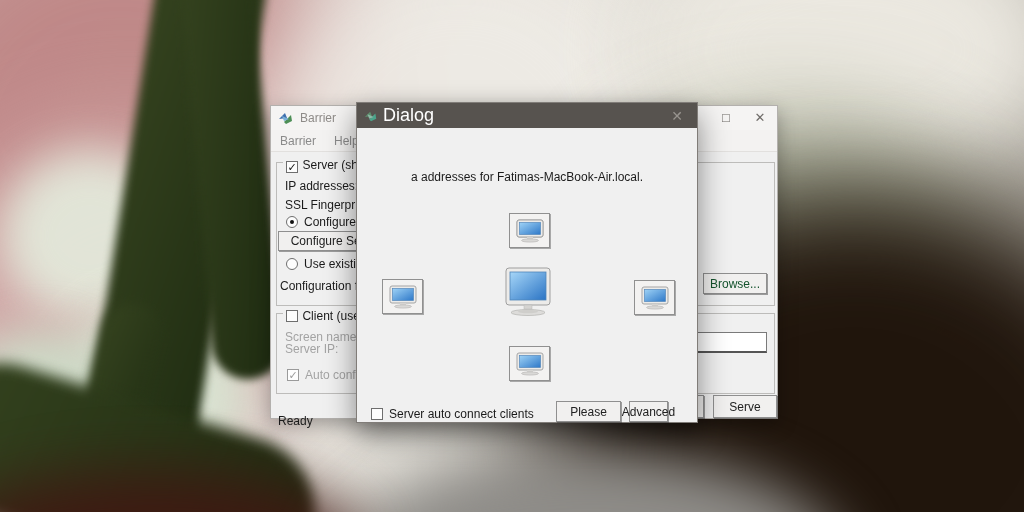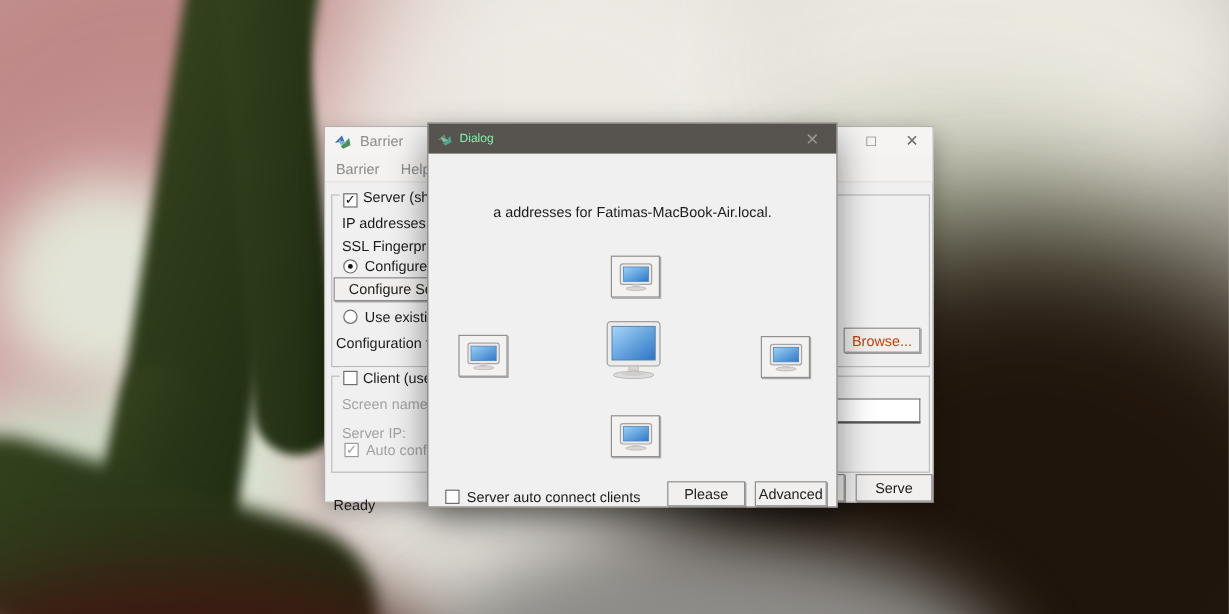--- a/index.html
+++ b/index.html
@@ -54,7 +54,7 @@
   #dialog{left:356px;top:102px;width:342px;height:321px;z-index:20;border:1px solid #807c78;
           box-shadow:0 12px 28px rgba(0,0,0,.45);}
   #dialog .titlebar{position:absolute;left:0;top:0;right:0;height:25px;background:#57534f;display:flex;align-items:center;}
-  #dialog .title{font-size:10px;color:#86efac;margin-left:5px;}
+  #dialog .title{font-size:18px;color:#ffffff;margin-left:5px;}
   #dialog .close{position:absolute;right:0;top:0;width:40px;height:25px;display:flex;align-items:center;justify-content:center;color:#98948f;font-size:14px;}
   .msg{position:absolute;left:0;right:0;text-align:center;font-size:12px;color:#1b1b1b;}
   .monbtn{position:absolute;width:41px;height:35px;background:#f3f2f1;border:1px solid #909090;

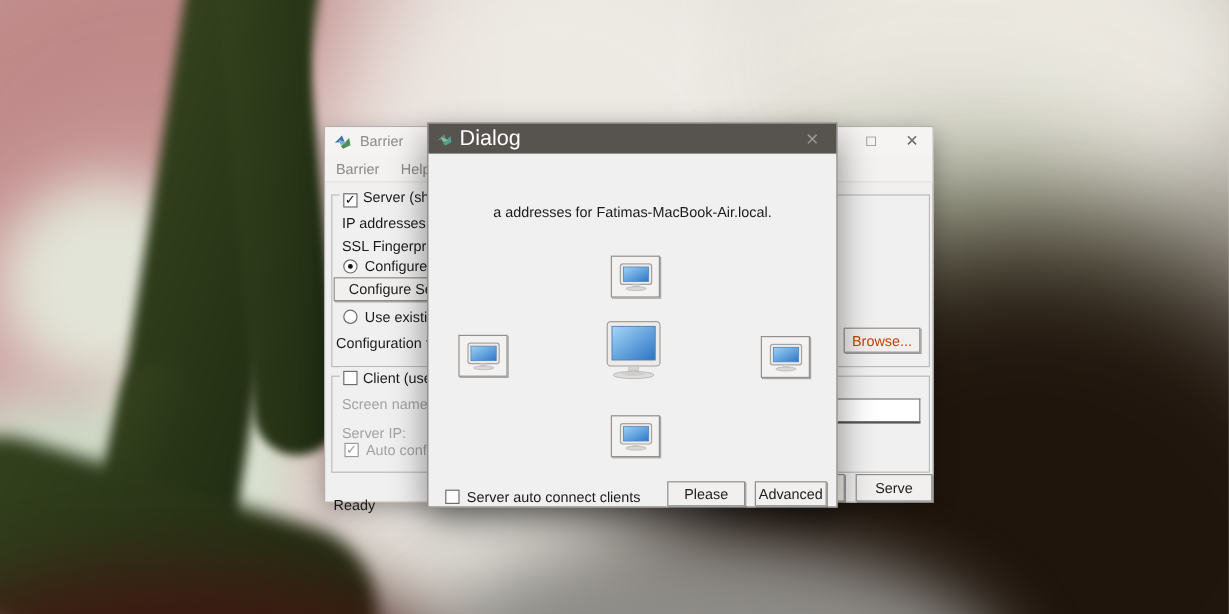--- a/index.html
+++ b/index.html
@@ -123,7 +123,7 @@
   <span class="rad" style="left:15px;top:152px"></span>
   <span class="lbl" style="left:33px;top:151px">Use existing</span>
   <span class="lbl" style="left:9px;top:173px">Configuration file</span>
-  <div class="btn" style="left:432px;top:167px;width:64px;height:21px;color:#c2410c">
+  <div class="btn" style="left:432px;top:167px;width:64px;height:21px;color:#14532d">
       <span>Browse...</span>
     </div>
 

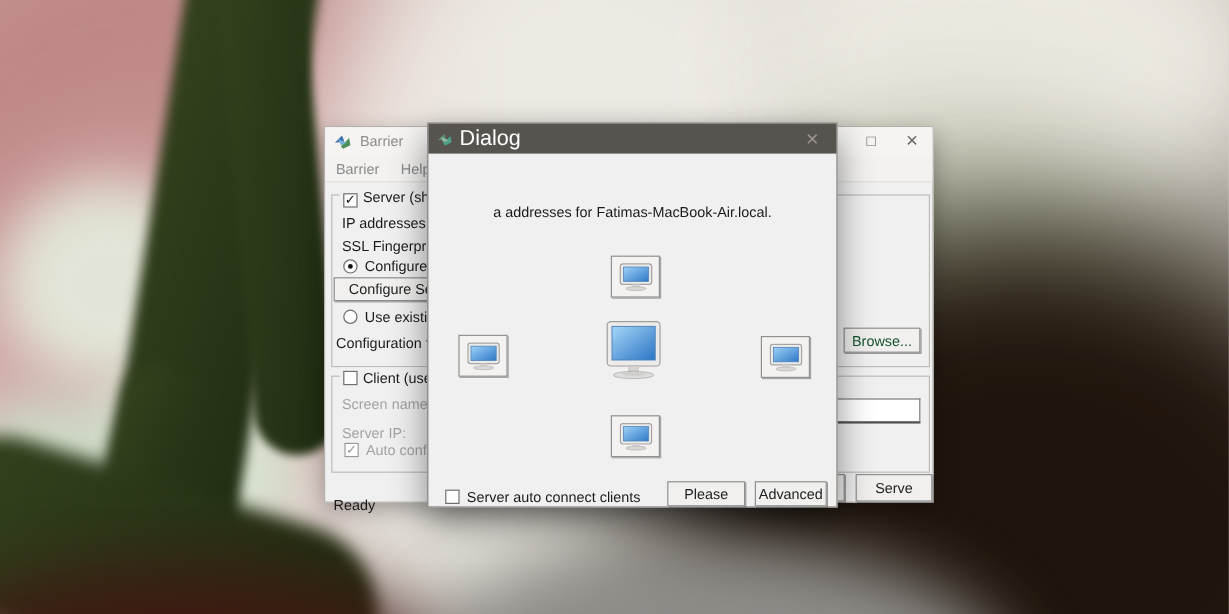--- a/index.html
+++ b/index.html
@@ -133,7 +133,7 @@
     <span style="font-size:12px;color:#1b1b1b">Client (use an</span>
   </div>
   <span class="lbl dim" style="left:14px;top:224px">Screen name:</span>
-  <span class="lbl dim" style="left:14px;top:248px">Server IP:</span>
+  <span class="lbl dim" style="left:14px;top:236px">Server IP:</span>
   <div class="fieldline" style="left:370px;top:226px;width:126px;height:21px"></div>
   <span class="cb" style="left:16px;top:263px;color:#9a9a9a;border-color:#9a9a9a"><span>✓</span></span>
   <span class="lbl dim" style="left:34px;top:262px">Auto config</span>

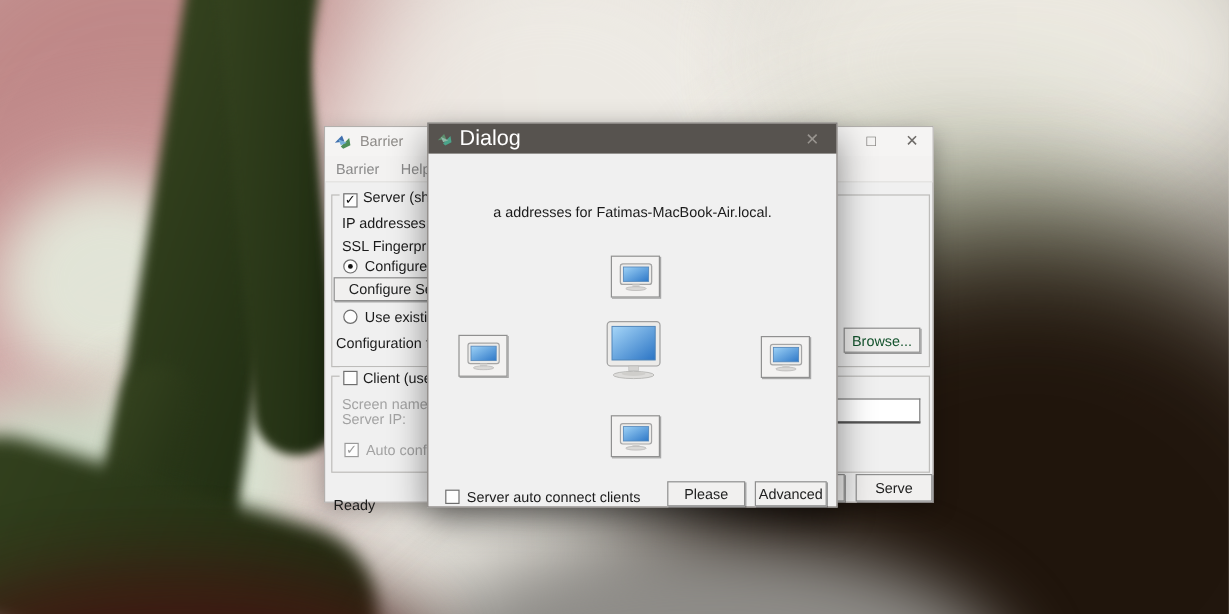--- a/index.html
+++ b/index.html
@@ -239,7 +239,7 @@
   <div class="btn" style="left:199px;top:298px;width:65px;height:21px">
       <span>Please</span>
     </div>
-  <div class="btn" style="left:272px;top:298px;width:60px;height:21px">
+  <div class="btn" style="left:272px;top:298px;width:39px;height:21px">
       <span>Advanced</span>
     </div>
 </div>

